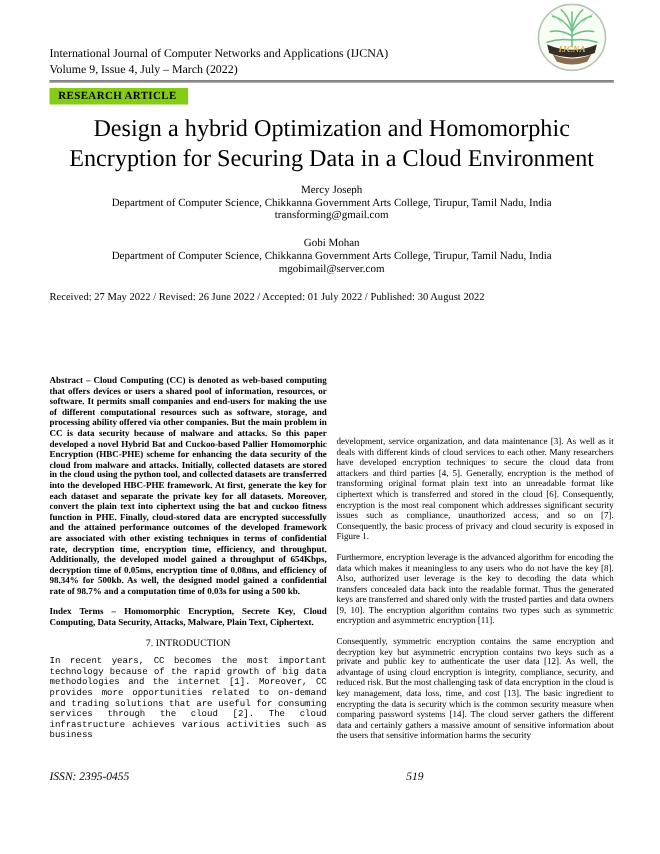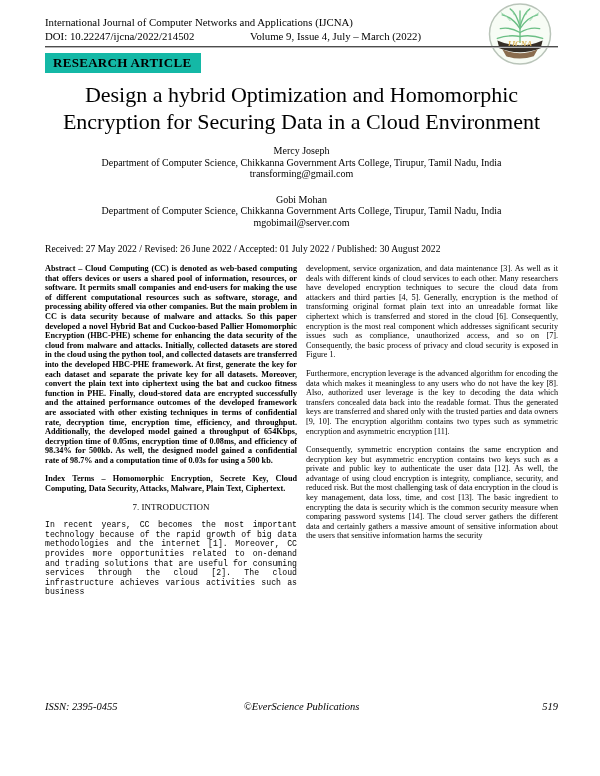--- a/index.html
+++ b/index.html
@@ -15,7 +15,7 @@
   .content { position:absolute; left:45px; right:42px; top:0; }
 
   
-  .journal-line { padding-top:16px; font-size:10.8px; line-height:13px; }
+  .journal-line { padding-top:43px; font-size:10.8px; line-height:13px; }
   .header-row2 { display:flex; font-size:10.8px; line-height:14px; }
   .doi { width:205px; }
   .volume { flex:1; text-align:left; }

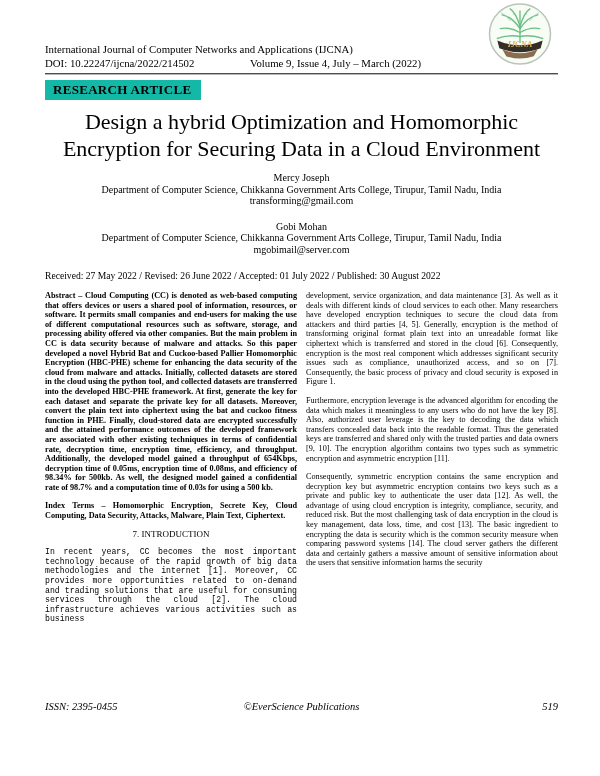--- a/index.html
+++ b/index.html
@@ -108,7 +108,6 @@
     
     <div class="journal-line">International Journal of Computer Networks and Applications (IJCNA)</div>
     <div class="header-row2">
-      <span class="doi">DOI: 10.22247/ijcna/2022/214502</span>
       <span class="volume">Volume 9, Issue 4, July – March (2022)</span>
     </div>
     <div class="header-rule"></div>

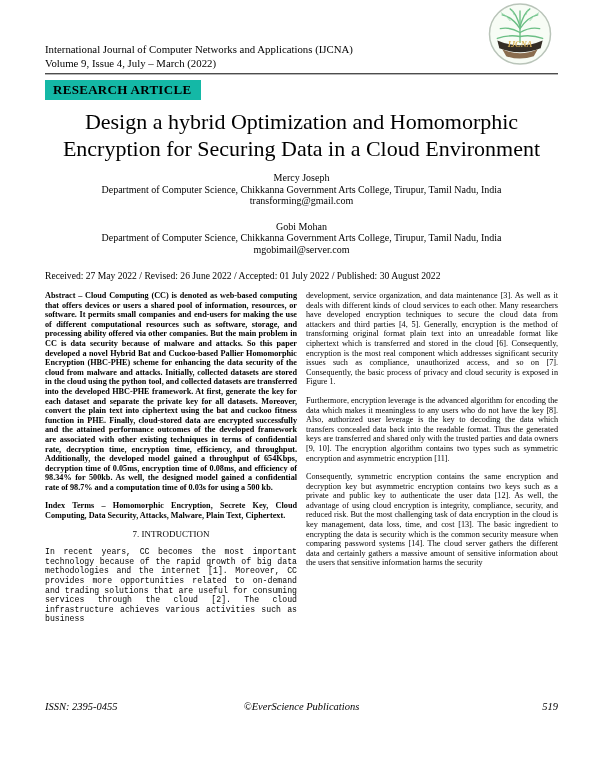--- a/index.html
+++ b/index.html
@@ -29,9 +29,9 @@
   .badge {
     display:inline-block;
     margin-top:5px;
-    background:#14b8a6;
+    background:#84cc16;
     font-weight:bold;
-    font-size:13px;
+    font-size:10px;
     padding:2px 10px 2px 8px;
     letter-spacing:0.3px;
   }

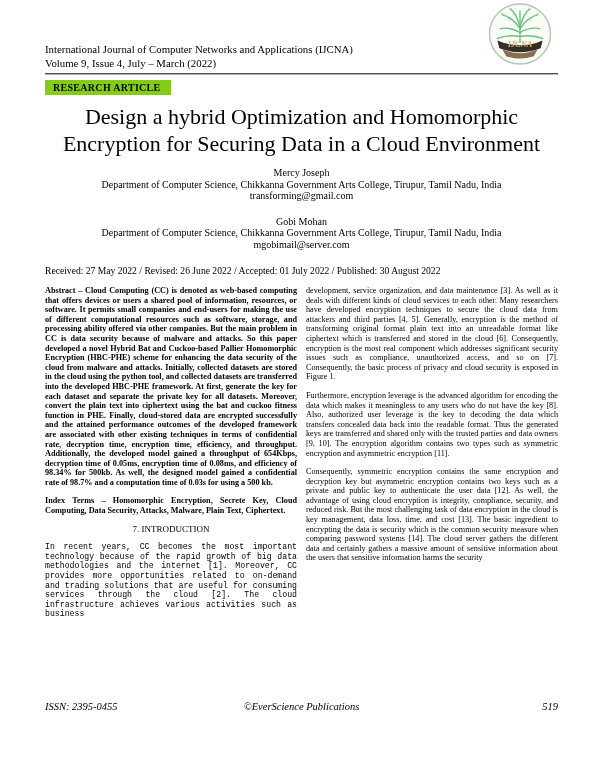--- a/index.html
+++ b/index.html
@@ -53,7 +53,7 @@
   .dates { margin-top:15px; font-size:9.6px; line-height:12px; text-align:left; }
 
   
-  .columns { display:flex; gap:9px; margin-top:9px; height:388px; overflow:hidden; }
+  .columns { display:flex; gap:9px; margin-top:9px; height:388px; overflow:hidden;align-items:flex-end; }
   .col { flex:1; font-size:8.2px; line-height:9.6px; text-align:justify; }
   .abstract { font-weight:bold; }
   .index-terms { font-weight:bold; margin-top:9px; }

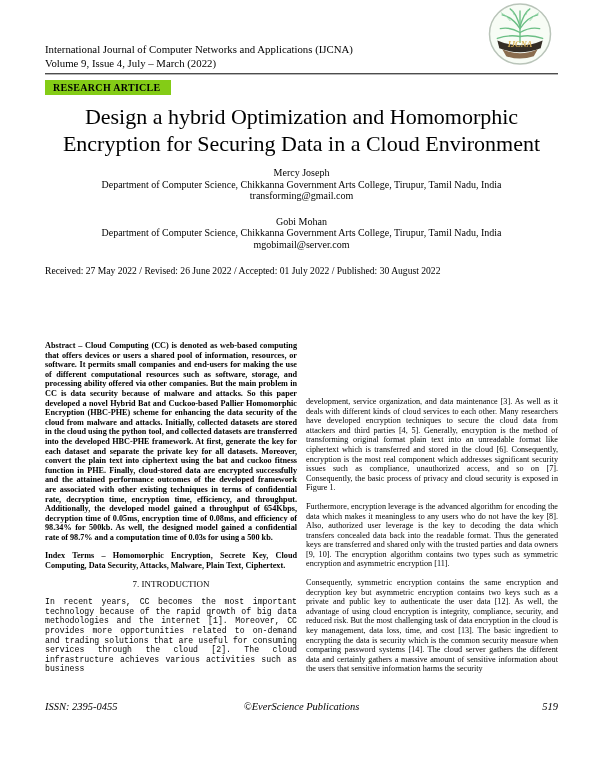--- a/index.html
+++ b/index.html
@@ -150,7 +150,6 @@
 
   <div class="footer">
     <span class="footer-issn">ISSN: 2395-0455</span>
-    <span class="footer-publisher">©EverScience Publications</span>
     <span class="footer-page">519</span>
   </div>
 

